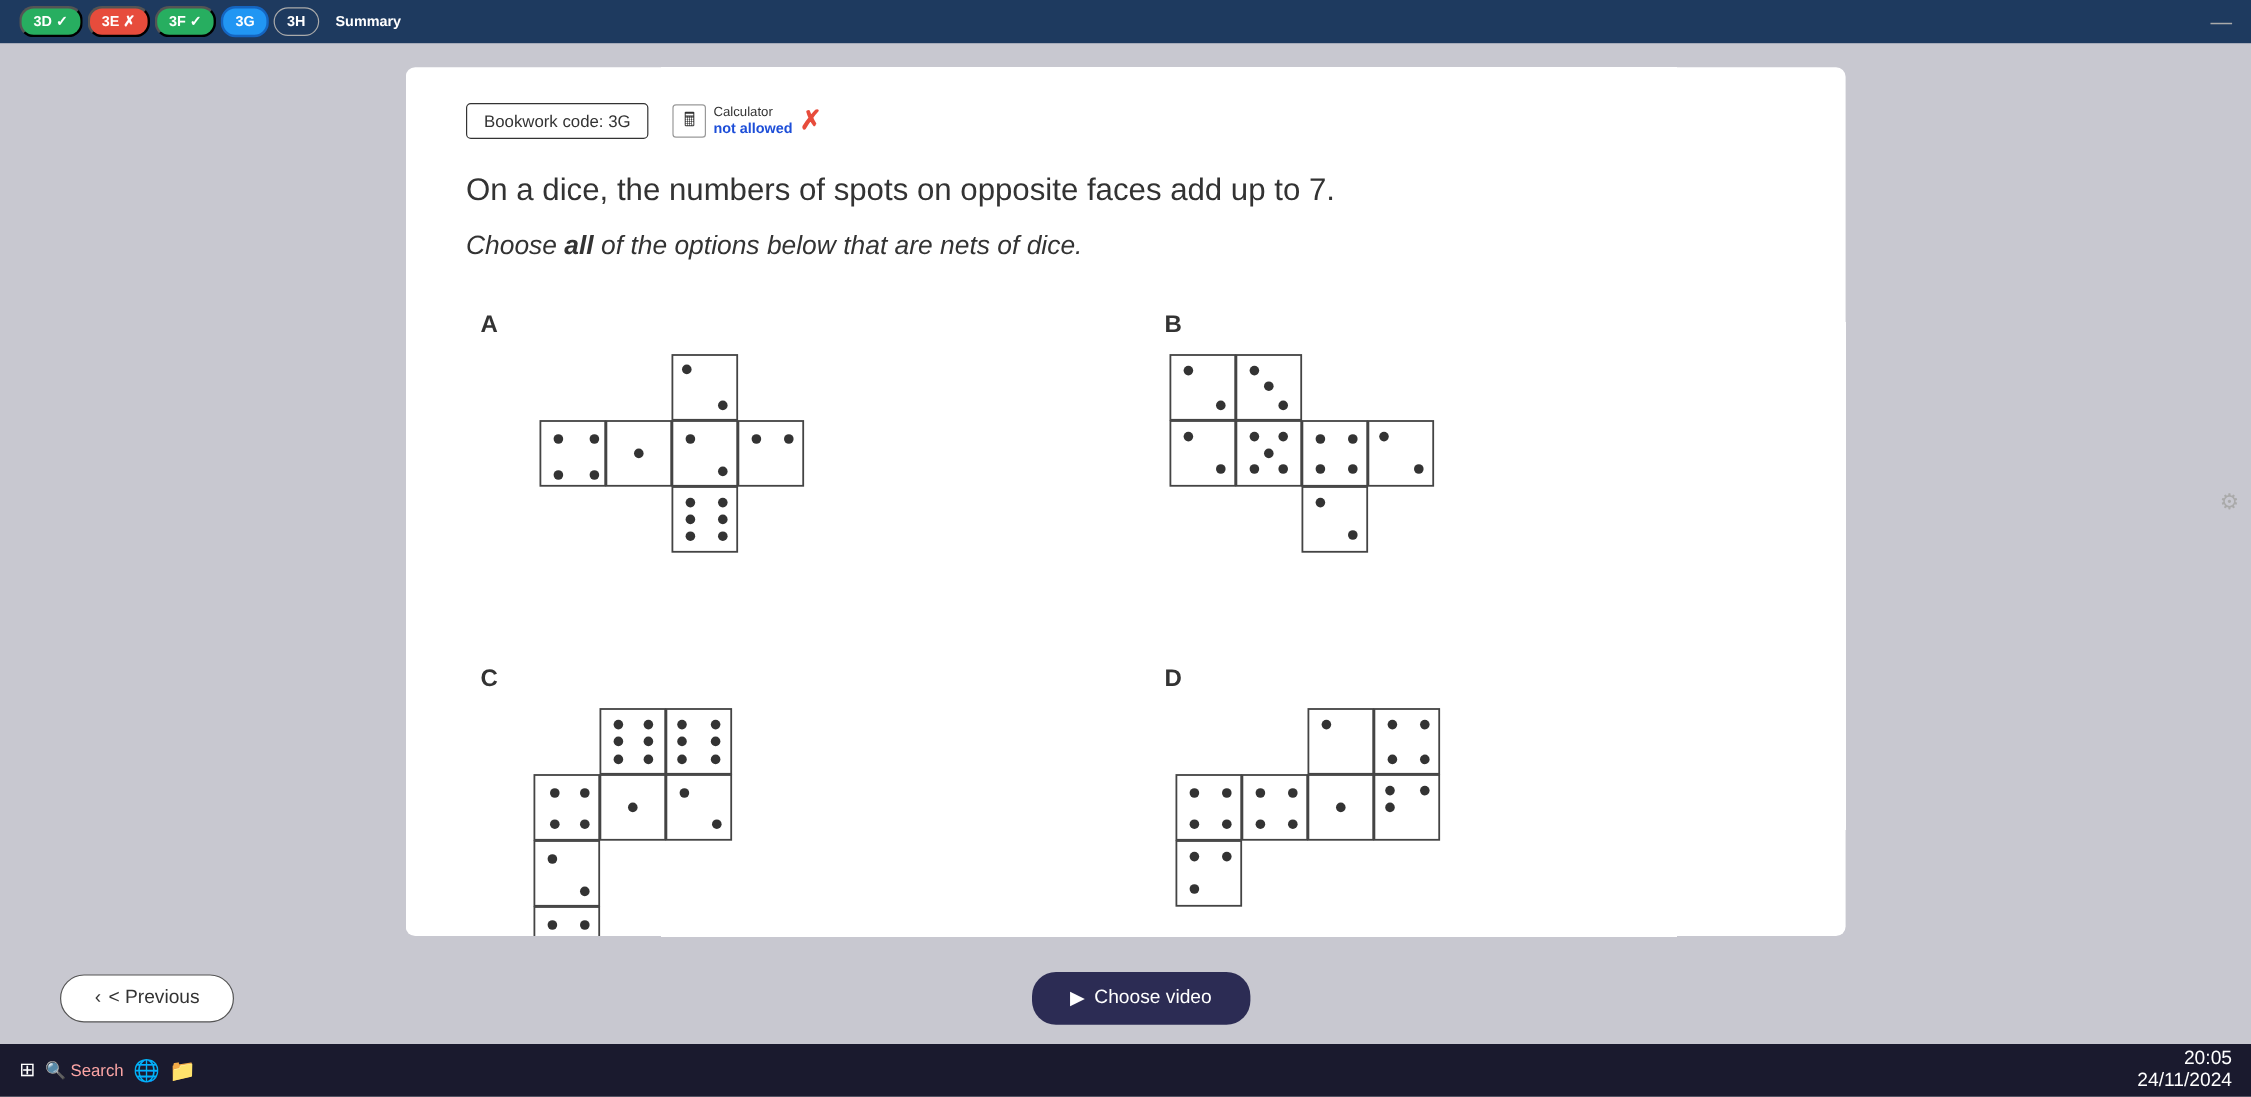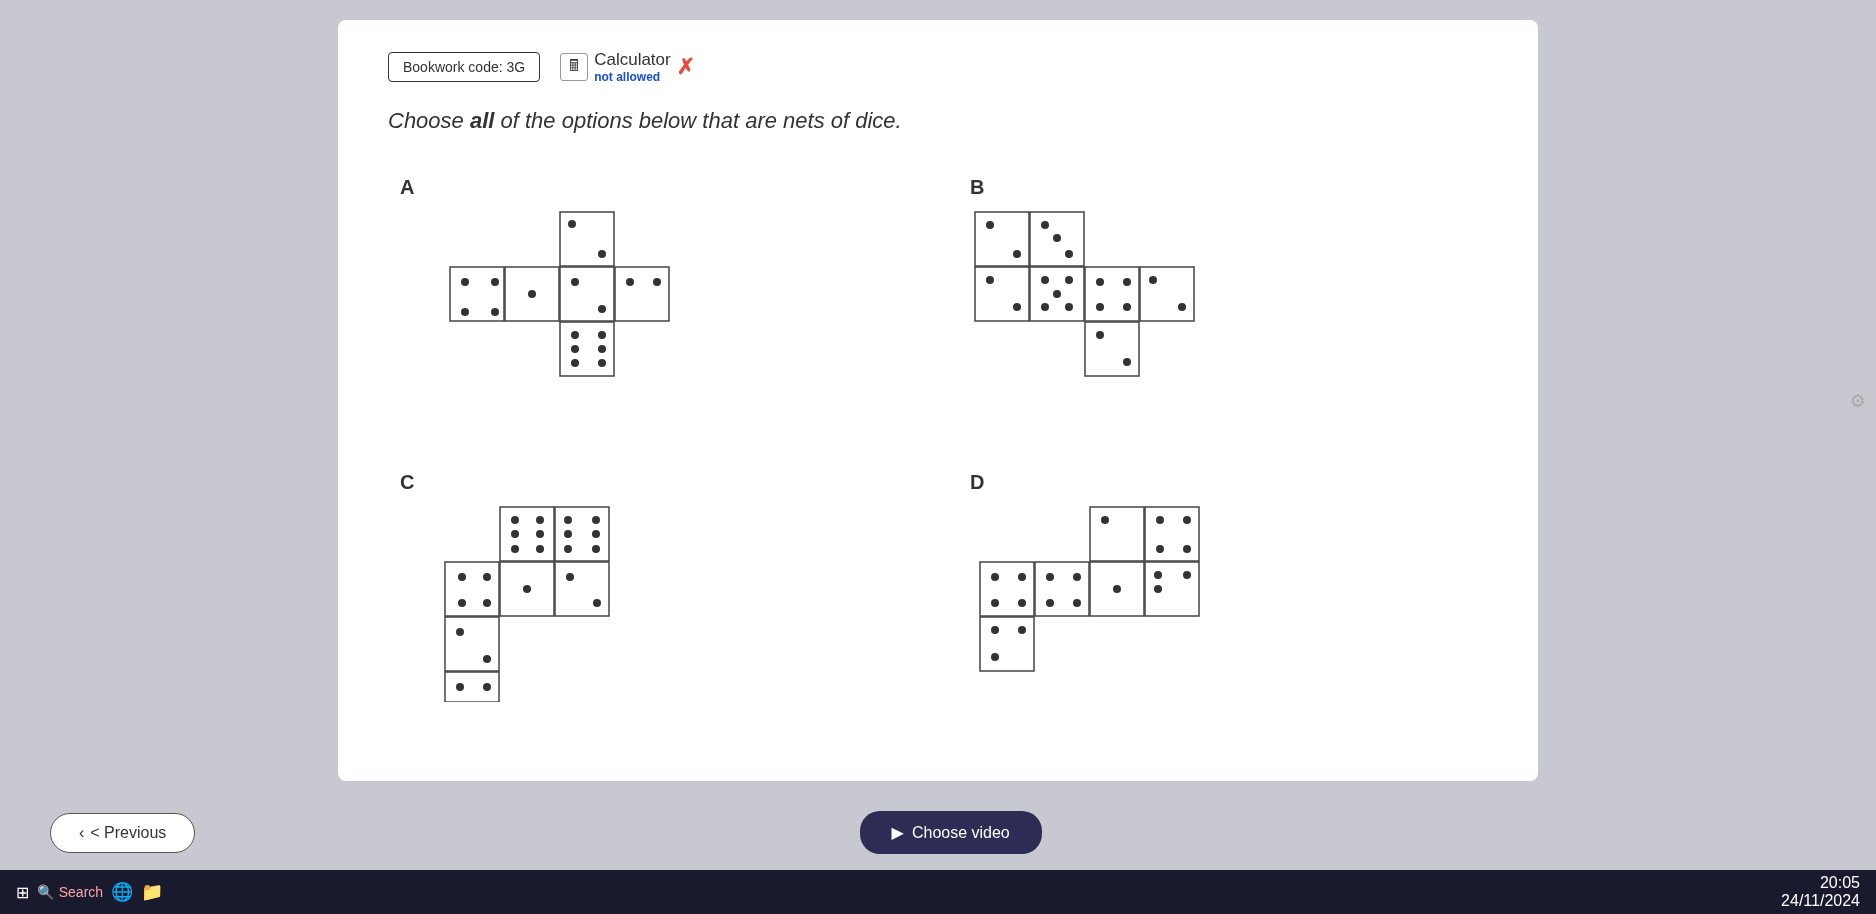--- a/index.html
+++ b/index.html
@@ -230,6 +230,18 @@
 
 <div class="screen">
 
+  <div class="top-nav">
+    <div class="nav-pills">
+      <button class="chip done-green">3D ✓</button>
+      <button class="chip done-wrong">3E ✗</button>
+      <button class="chip done-green">3F ✓</button>
+      <button class="chip current">3G</button>
+      <button class="chip pending">3H</button>
+      <button class="chip summary" style="background:transparent;color:white;border:none;">Summary</button>
+    </div>
+    <div class="spacer"></div>
+    <span style="color:#aaa;font-size:18px;cursor:pointer;">—</span>
+  </div>
 
   <div class="main-content">
     <div class="card">

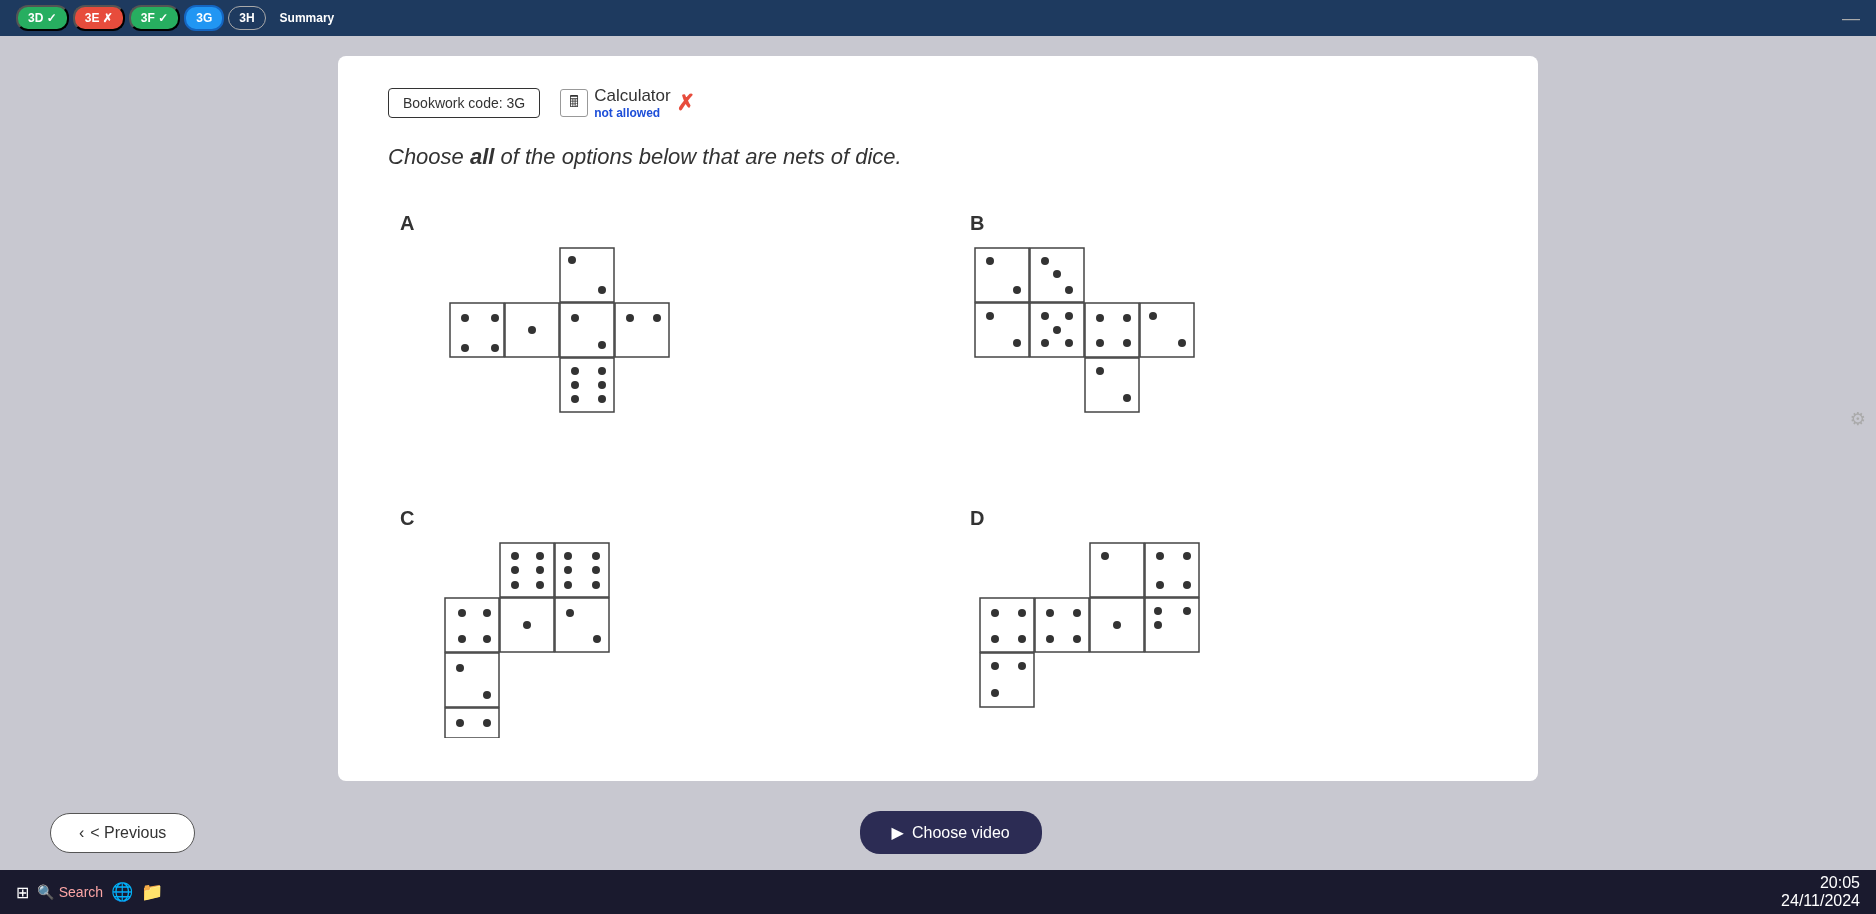--- a/index.html
+++ b/index.html
@@ -253,7 +253,7 @@
             🖩
           </div>
           <div>
-            <div style="font-size:17px;">Calculator</div>
+            <div style="font-size:11px;">Calculator</div>
             <div style="font-size:12px;color:#1d4ed8;font-weight:bold;">not allowed</div>
           </div>
           <span style="color:#e74c3c;font-size:22px;font-weight:bold;">✗</span>

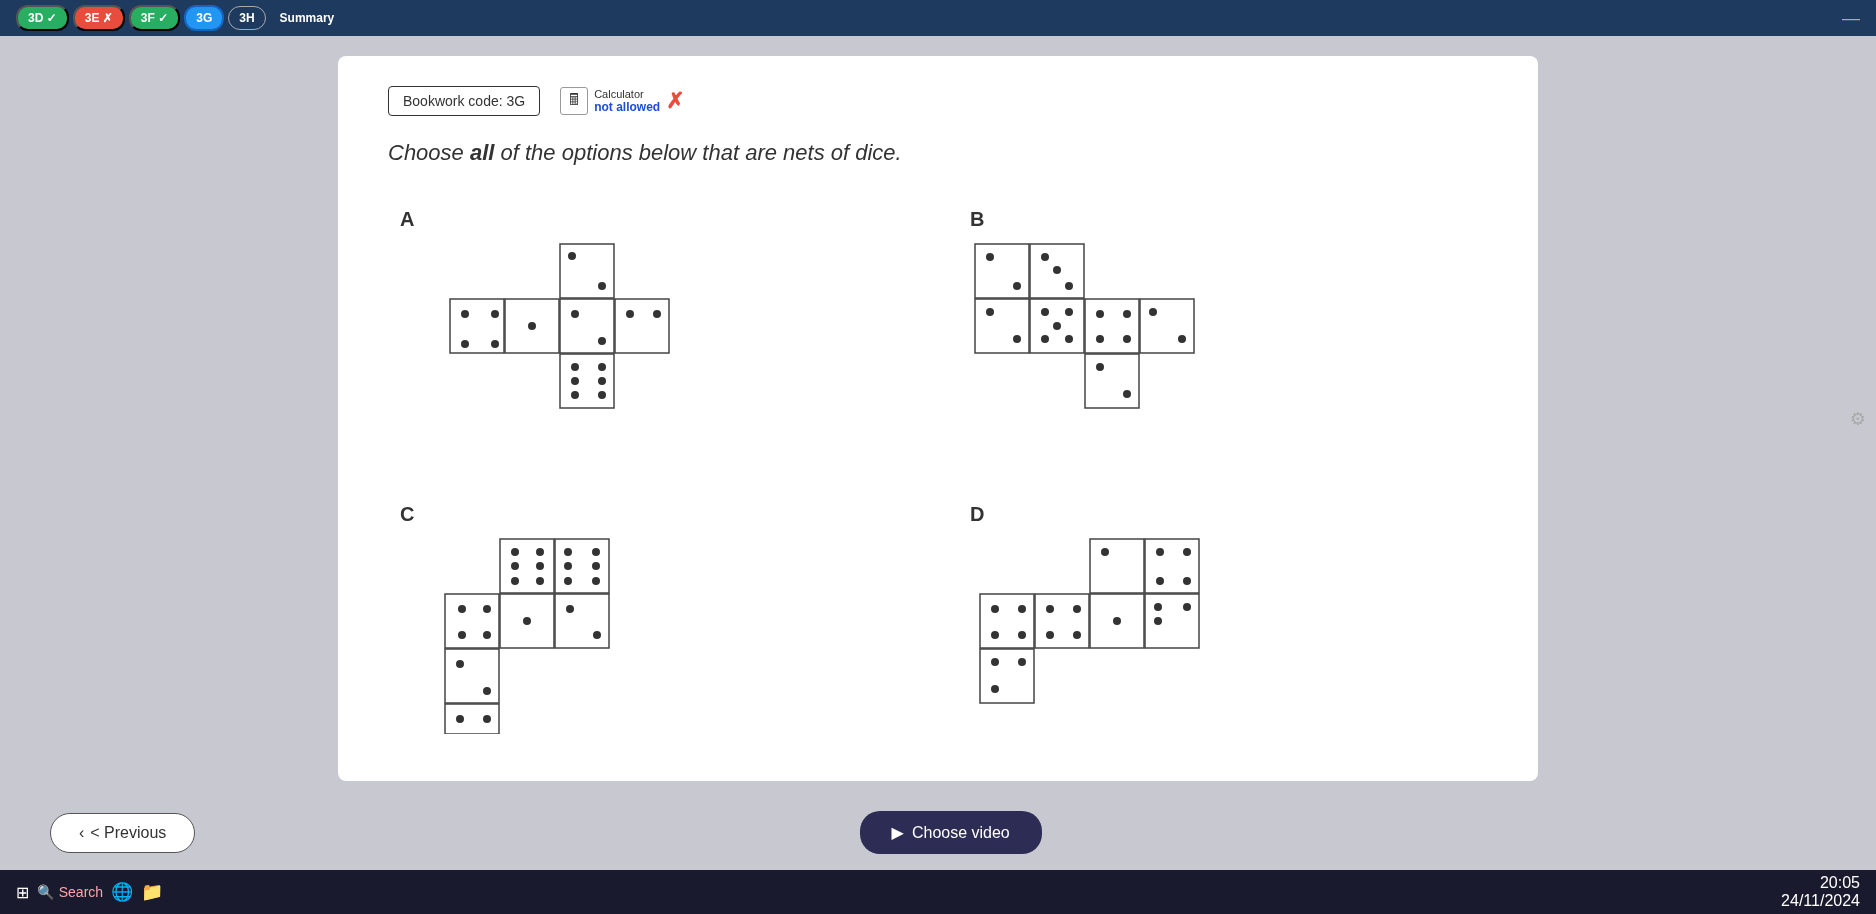--- a/index.html
+++ b/index.html
@@ -260,6 +260,7 @@
         </div>
       </div>
 
+      <div class="question-text">On a dice, the numbers of spots on opposite faces add up to 7.</div>
       <div class="question-sub">
         <span>Choose </span><span class="bold">all</span><span> of the options below that are nets of dice.</span>
       </div>

